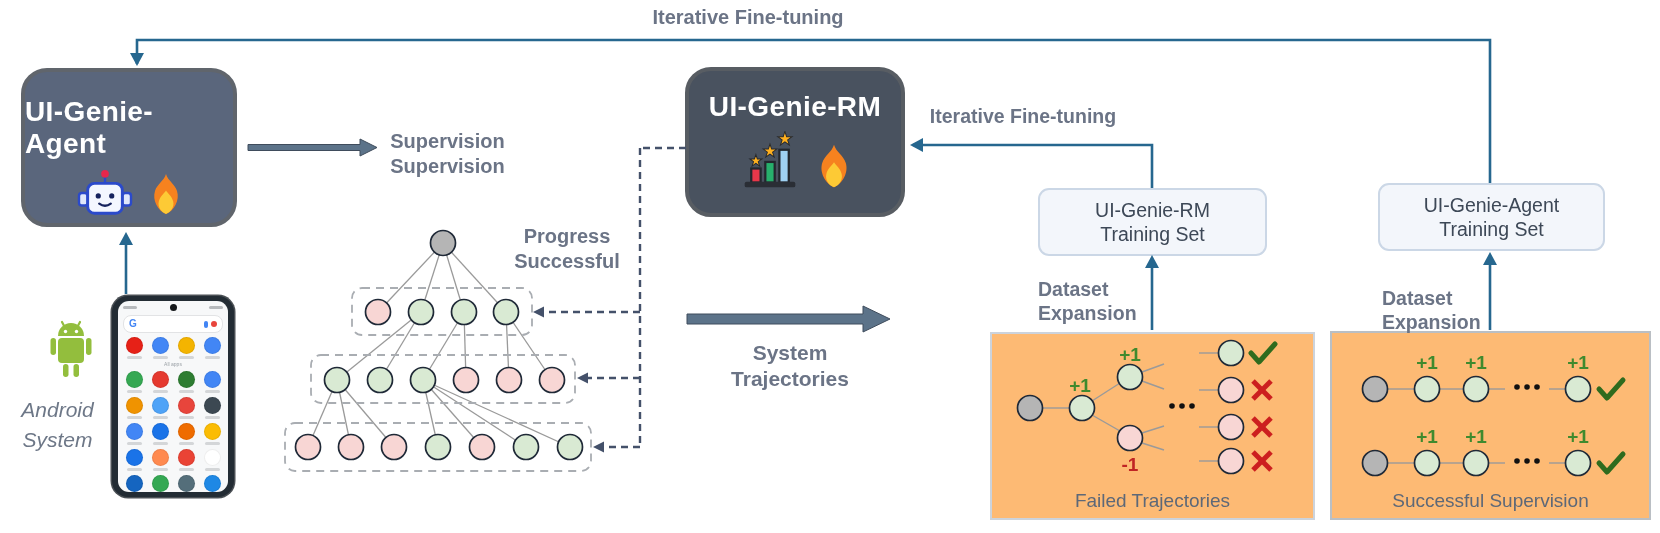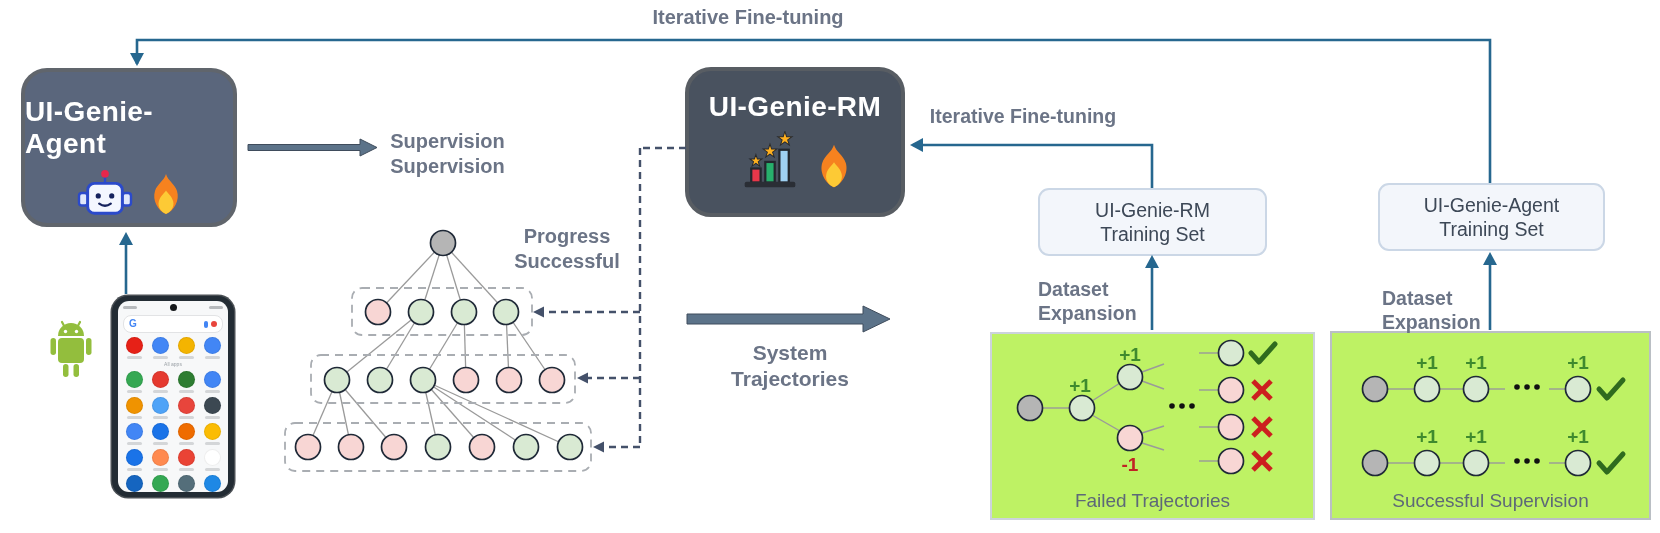--- a/index.html
+++ b/index.html
@@ -277,6 +277,10 @@
     <rect x="15" y="44" width="5.5" height="13" rx="2.75" fill="#93be3d"></rect>
     <rect x="25.5" y="44" width="5.5" height="13" rx="2.75" fill="#93be3d"></rect>
   </svg>
+  <div id="lbl-android">
+    <span>Android</span><br>
+    <span>System</span>
+  </div>
 
   <div class="phone">
     <div class="screen">

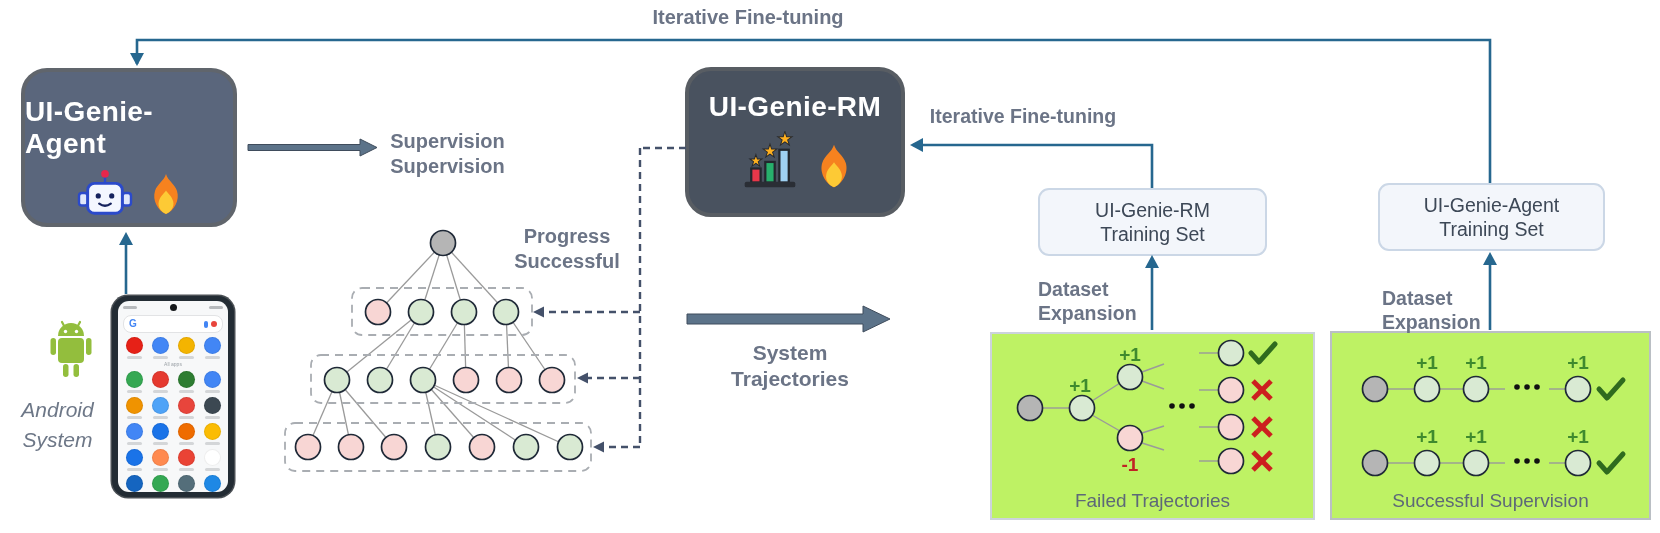--- a/index.html
+++ b/index.html
@@ -23,7 +23,7 @@
   #agent-tbox{left:1378px;top:183px;width:227px;height:68px;}
 
   
-  .panel{position:absolute;box-sizing:border-box;background:#bef264;z-index:1;}
+  .panel{position:absolute;box-sizing:border-box;background:#fdba74;z-index:1;}
   #failed-panel{left:990px;top:332px;width:325px;height:188px;border:2px solid #ccd3dc;}
   #success-panel{left:1330px;top:331px;width:321px;height:189px;border:2px solid #babfc4;}
   .caption{position:absolute;left:0;right:0;bottom:6px;text-align:center;color:#5d6878;font-size:19px;}

